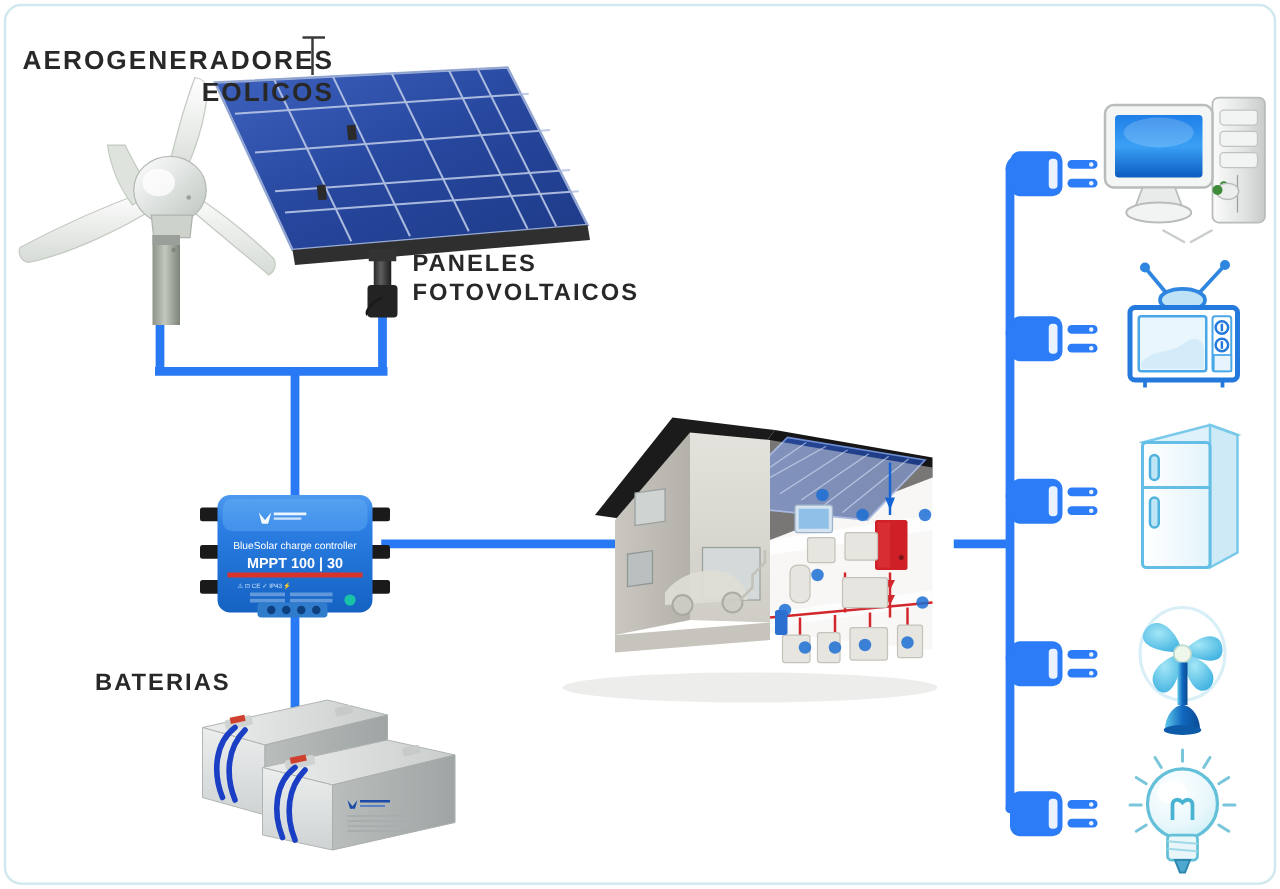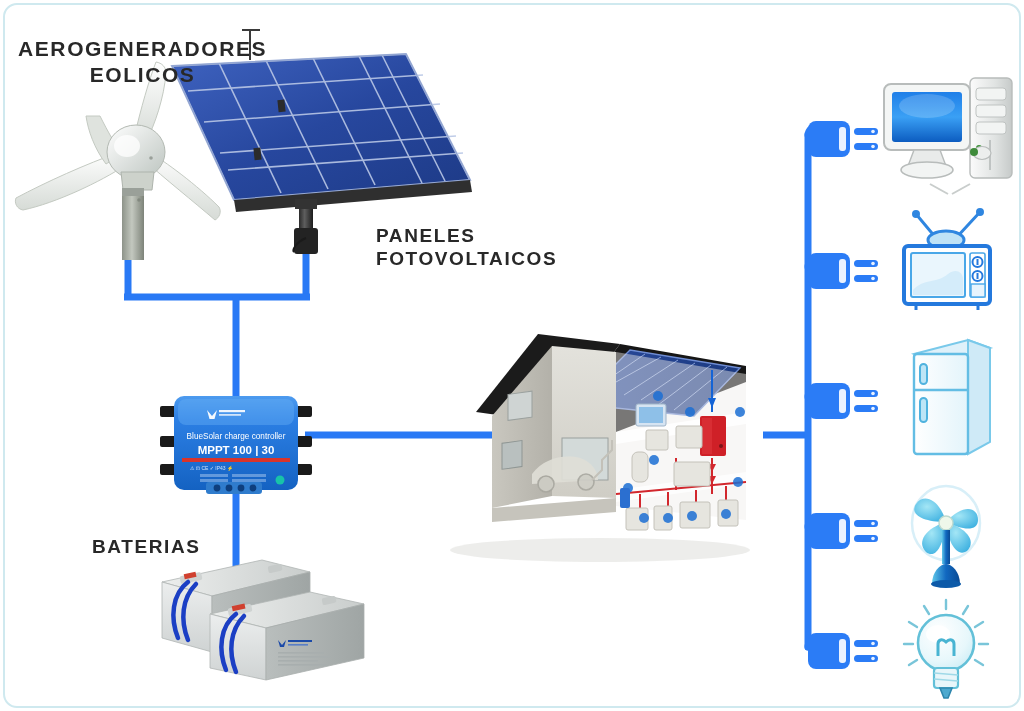--- a/index.html
+++ b/index.html
@@ -522,7 +522,7 @@
     <path d="M42,92 L54,92 L50,102 L46,102 Z" fill="#4da9cf" stroke="#2e86ad" stroke-width="1.6"></path>
   </svg>
 
-  <div class="lbl" style="left:18px;top:36px;font-size:21px;text-align:center;">AEROGENERADORES
+  <div class="lbl" style="left:18px;top:36px;font-size:21px;text-align:right;">AEROGENERADORES
 EOLICOS</div>
 
   <div class="lbl" style="left:330px;top:224px;font-size:19px;text-align:left;margin-left:46px;">PANELES

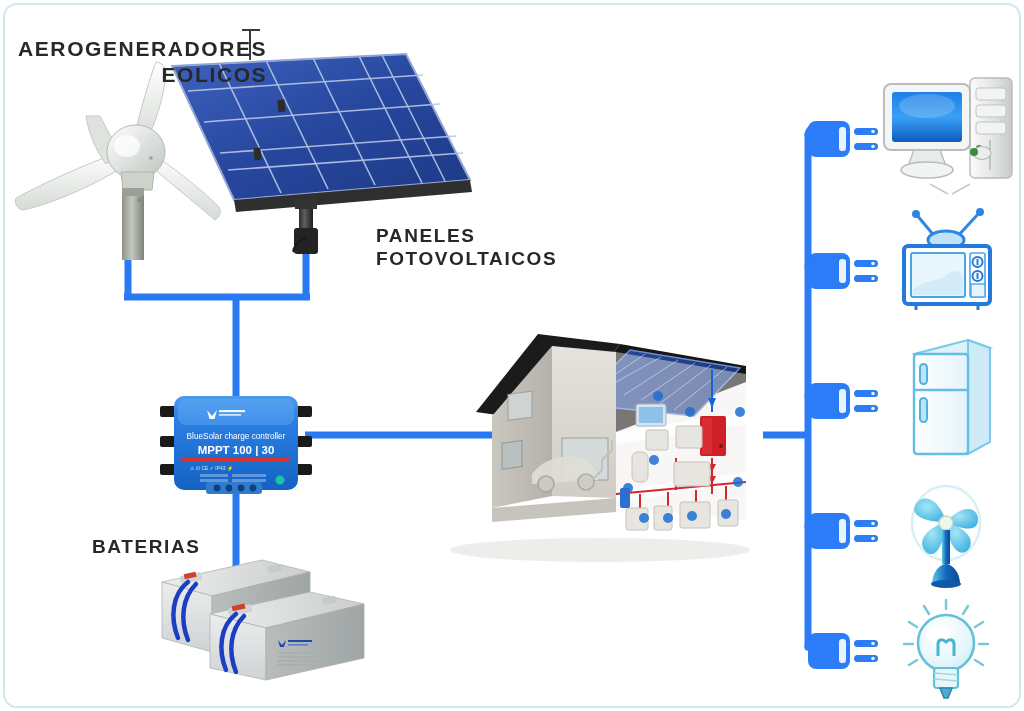--- a/index.html
+++ b/index.html
@@ -525,7 +525,7 @@
   <div class="lbl" style="left:18px;top:36px;font-size:21px;text-align:right;">AEROGENERADORES
 EOLICOS</div>
 
-  <div class="lbl" style="left:330px;top:224px;font-size:19px;text-align:left;margin-left:46px;">PANELES
+  <div class="lbl" style="left:330px;top:200px;font-size:19px;text-align:left;">PANELES
 FOTOVOLTAICOS</div>
 
 

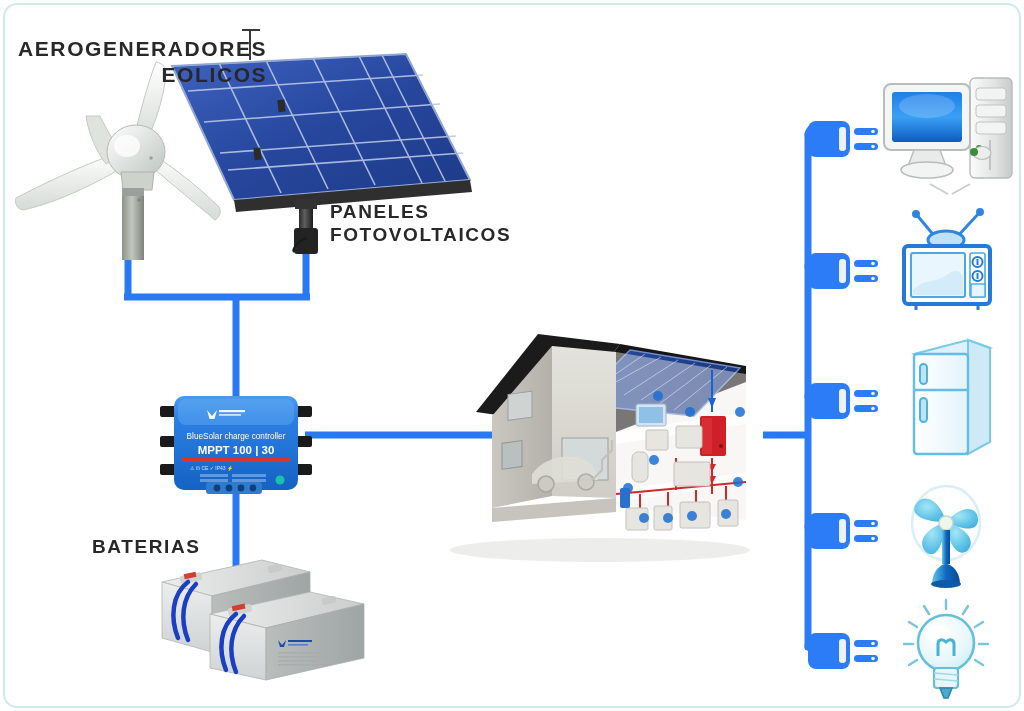--- a/index.html
+++ b/index.html
@@ -529,7 +529,7 @@
 FOTOVOLTAICOS</div>
 
 
-  <div class="lbl" style="left:92px;top:535px;font-size:19px;text-align:center;">BATERIAS</div>
+  <div class="lbl" style="left:76px;top:535px;font-size:19px;text-align:center;">BATERIAS</div>
 
   <div class="frame"></div>
 </div>

